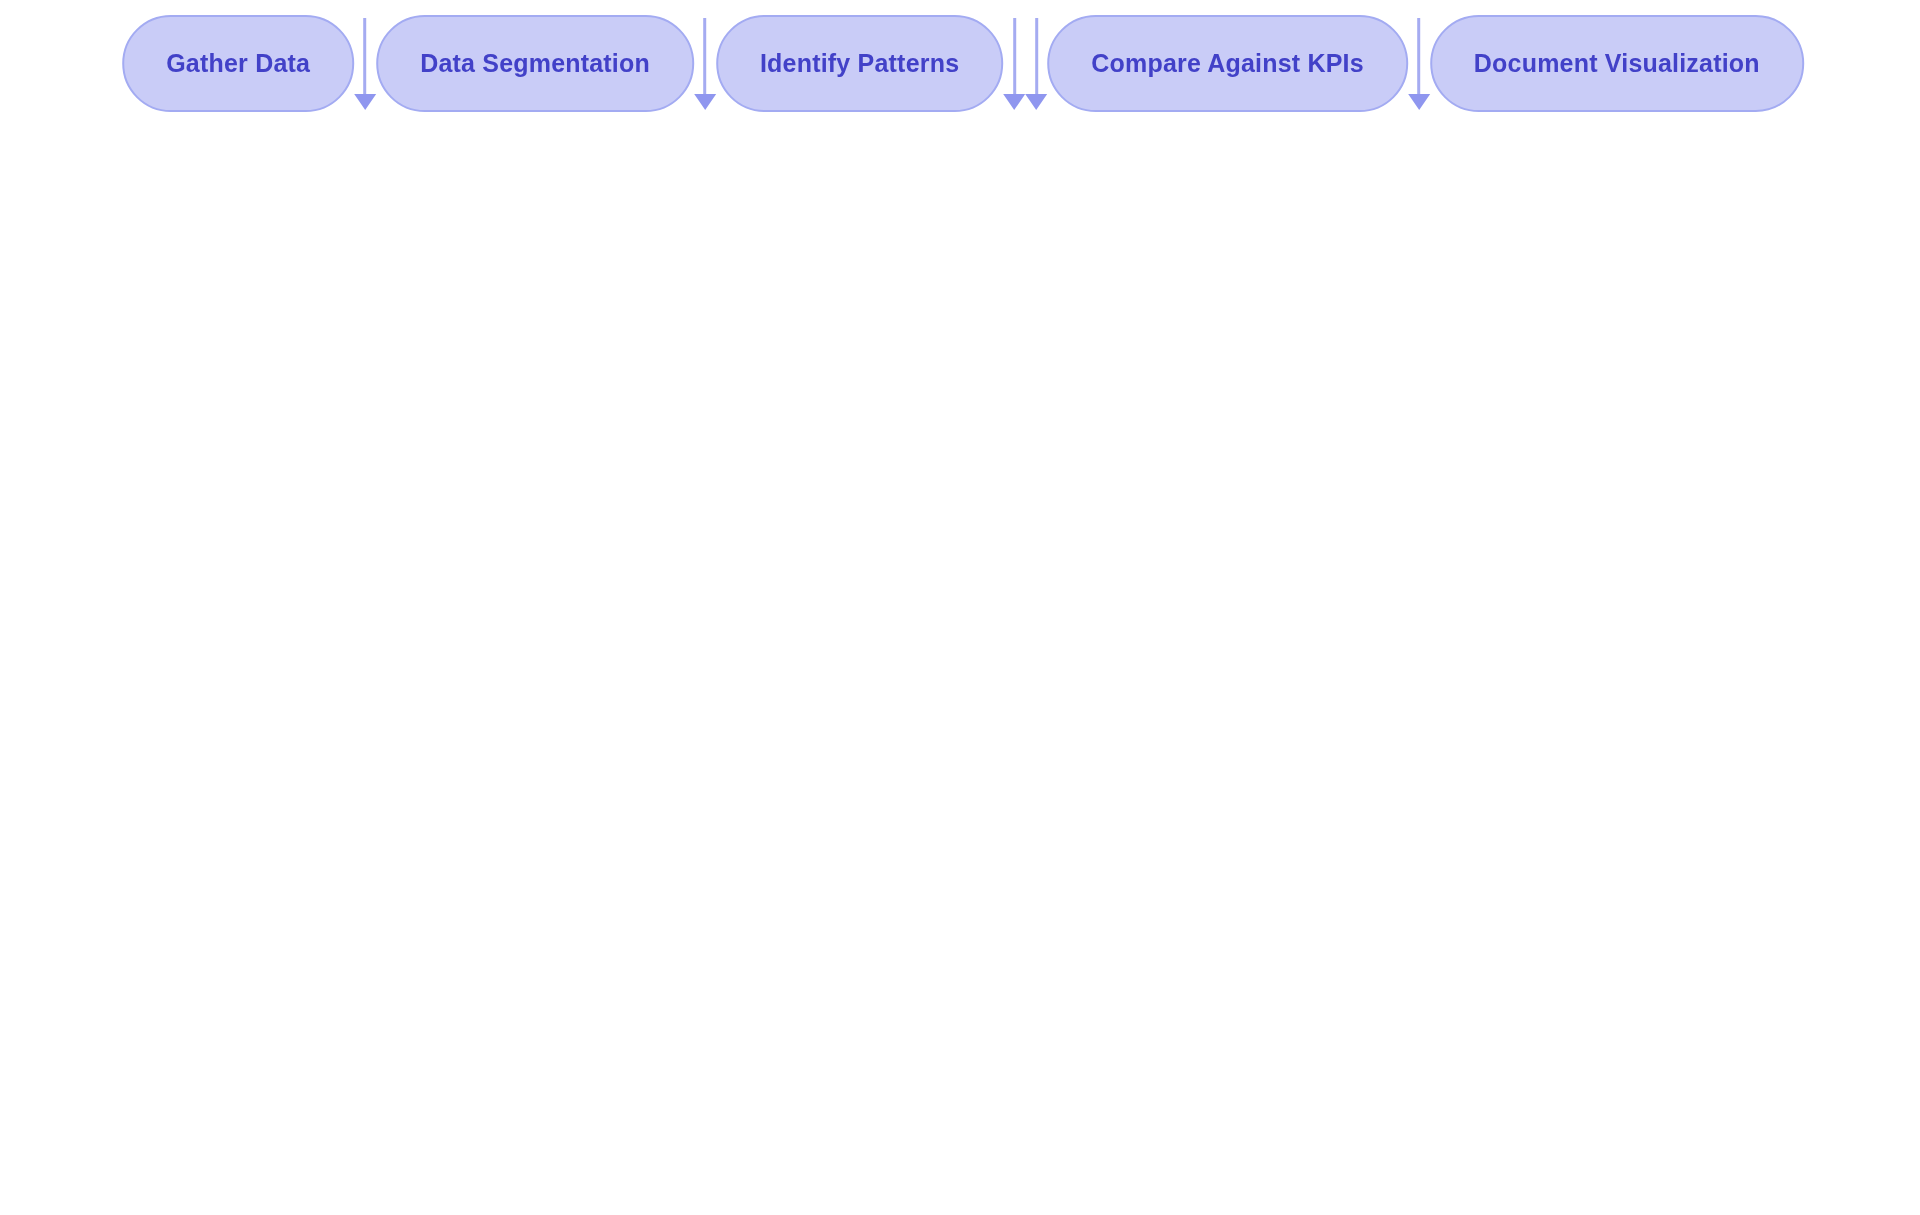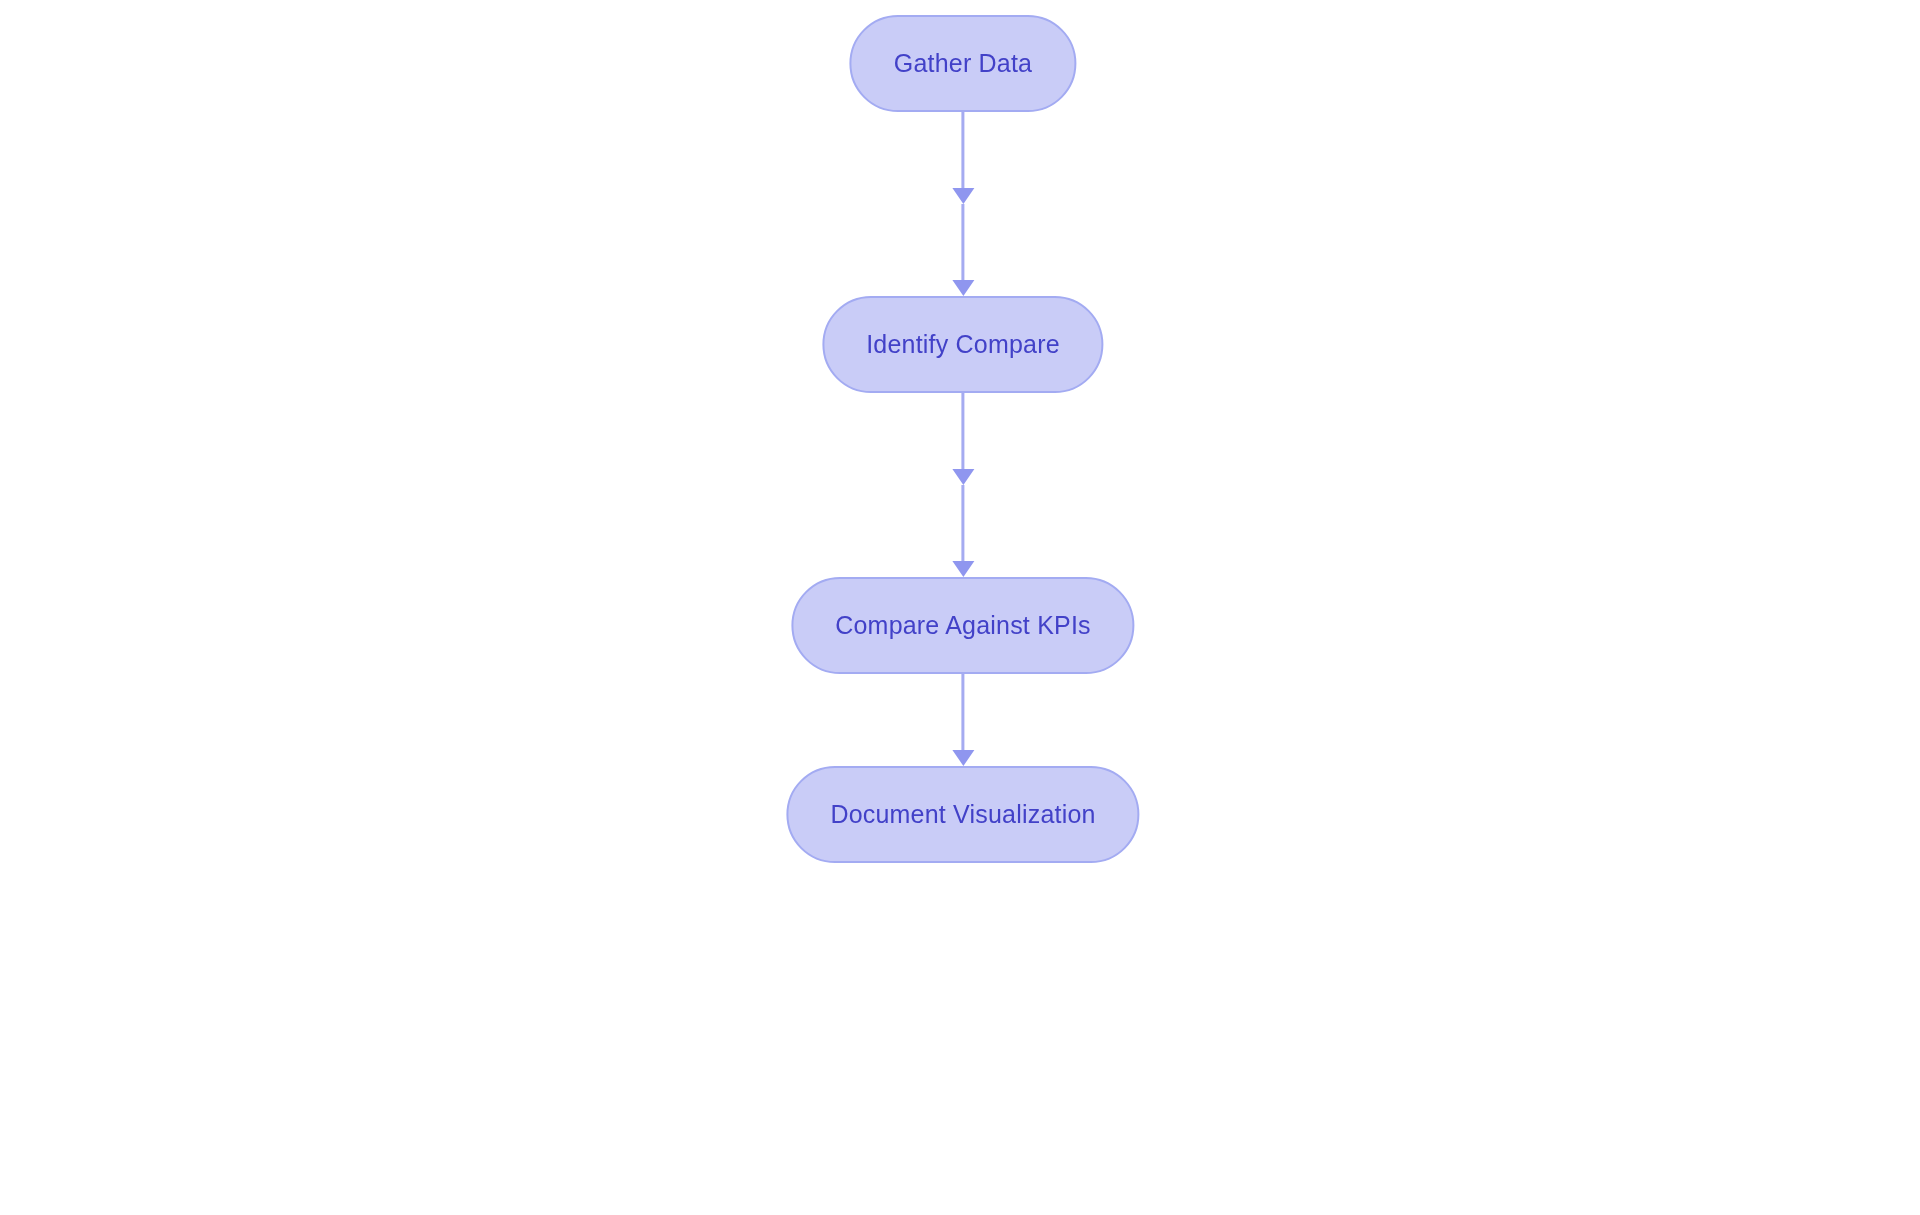--- a/index.html
+++ b/index.html
@@ -17,8 +17,9 @@
     top: 15px;
     transform: translateX(-50%);
     display: flex;
-    flex-direction: column;
+    flex-direction: row;
     align-items: center;
+    font-weight: bold;
   }
   .node {
     height: 97px;

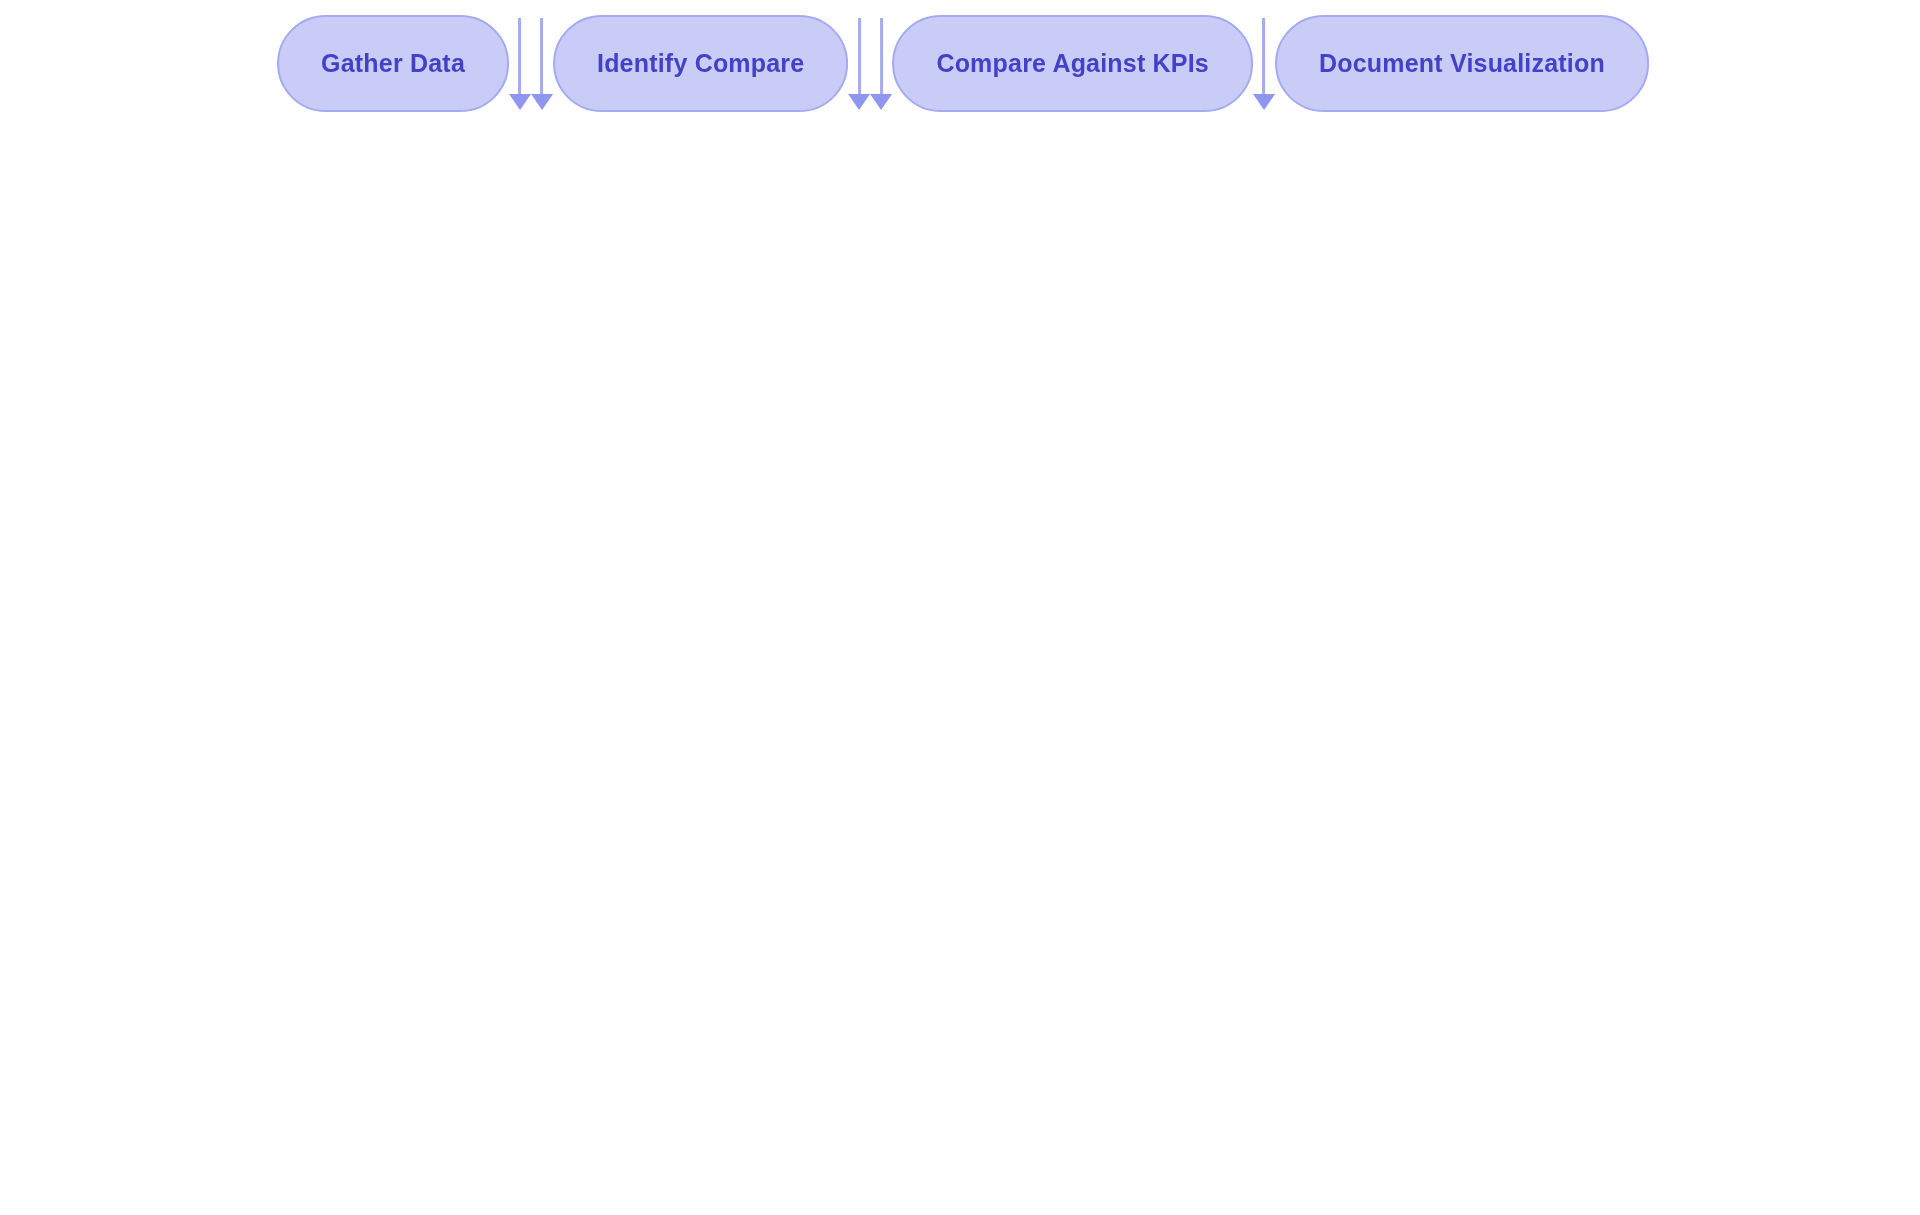--- a/index.html
+++ b/index.html
@@ -104,6 +104,9 @@
       <div class="arrow-head"></div>
     </div>
 
+    <div class="node">
+      <span class="node-label">Data Segmentation</span>
+    </div>
 
     <div class="arrow">
       <div class="arrow-line"></div>

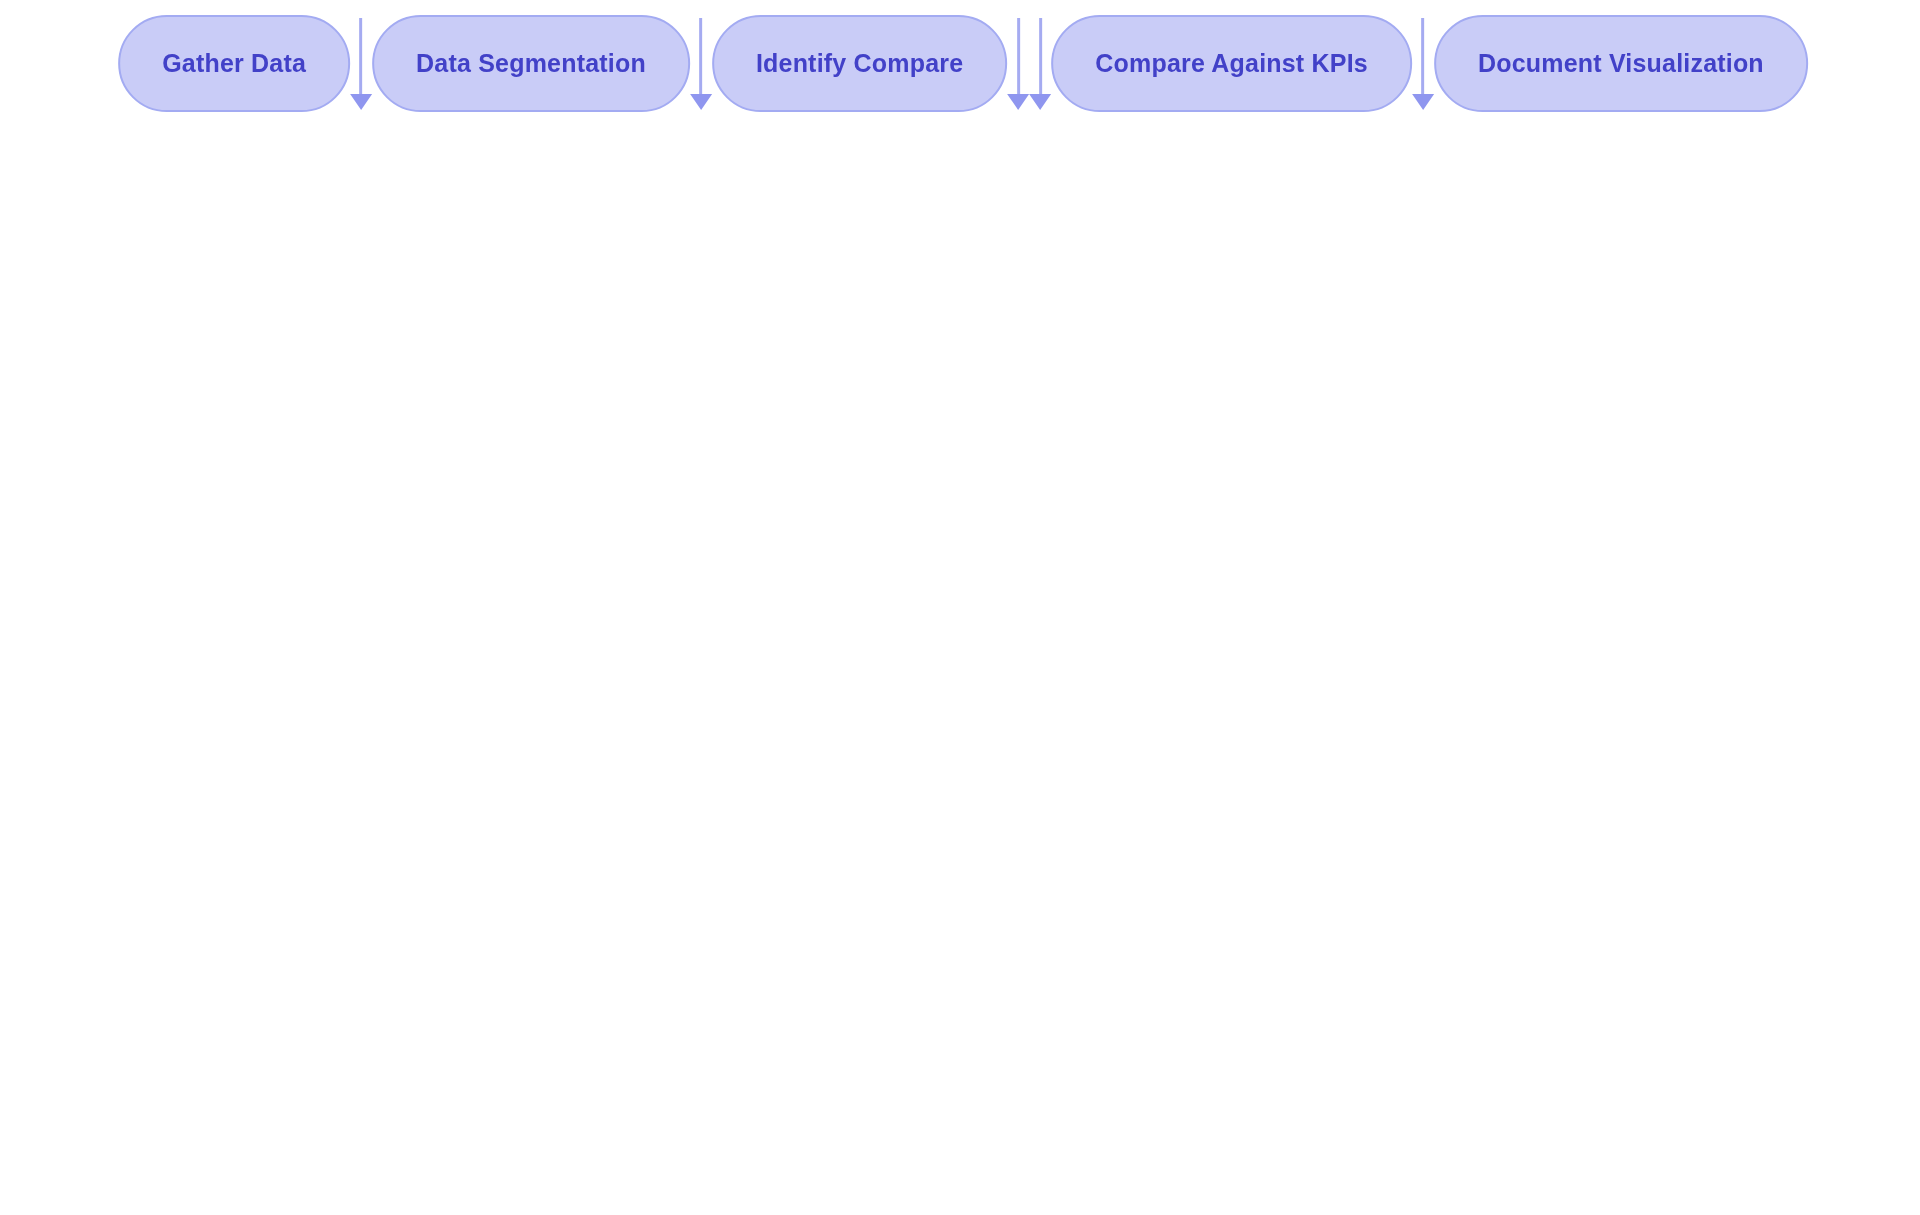--- a/index.html
+++ b/index.html
@@ -114,7 +114,7 @@
     </div>
 
     <div class="node">
-      <span class="node-label">Identify Compare</span>
+      <span class="node-label">Identify Patterns</span>
     </div>
 
     <div class="arrow">

